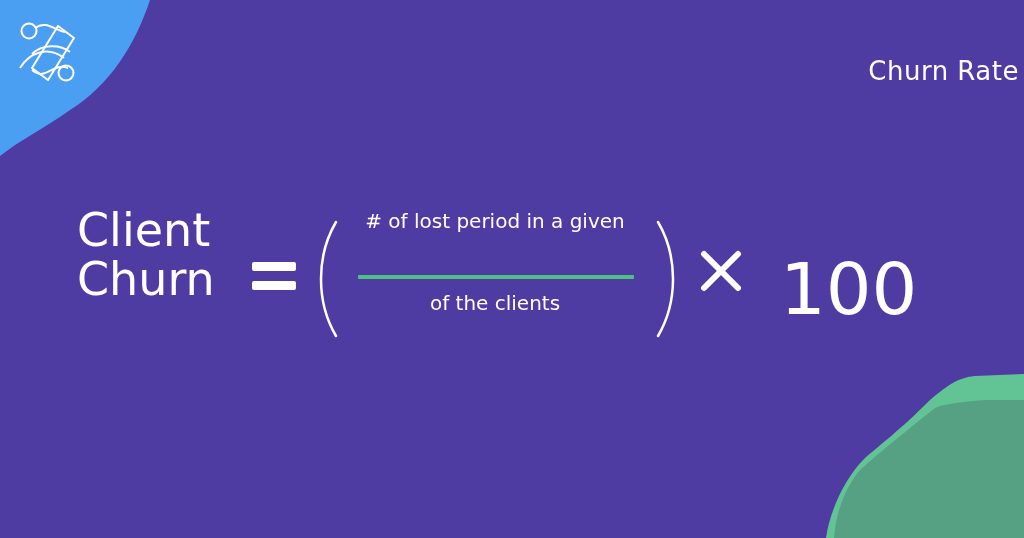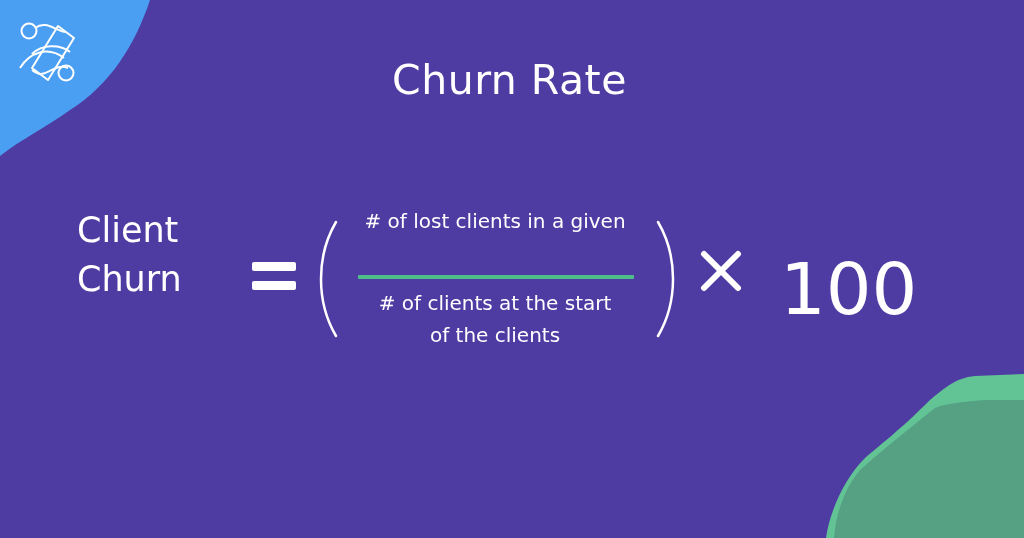--- a/index.html
+++ b/index.html
@@ -6,7 +6,7 @@
   body{width:1024px;height:538px;overflow:hidden;position:relative;background:#4f3ca3;font-family:"DejaVu Sans","Liberation Sans",sans-serif;color:#fff;}
   .bg-shapes{position:absolute;left:0;top:0;width:1024px;height:538px;}
   .logo{position:absolute;left:18px;top:22px;width:60px;height:62px;}
-  .title{position:absolute;left:0;top:56px;width:1019px;text-align:center;font-size:41px;font-weight:500;letter-spacing:0.5px;}
+  .title{position:absolute;left:0;top:56px;width:1019px;text-align:right;font-size:26px;font-weight:500;letter-spacing:0.5px;}
   .lhs{position:absolute;left:77px;top:206px;font-size:35px;line-height:49px;}
   .equals{position:absolute;left:252px;top:262px;width:44px;height:30px;}
   .equals span{position:absolute;left:0;width:44px;height:9px;background:#fff;border-radius:2px;}

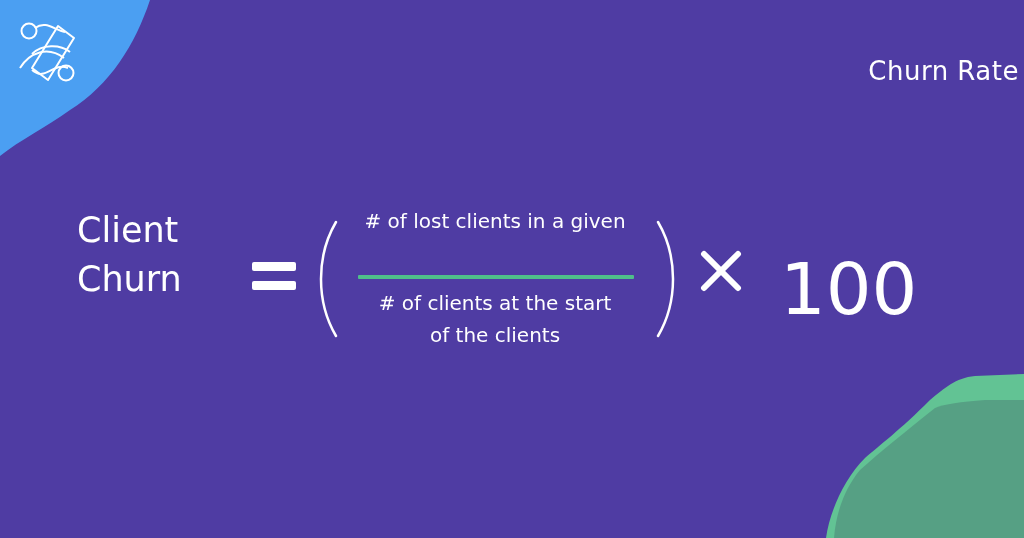--- a/index.html
+++ b/index.html
@@ -7,7 +7,7 @@
   .bg-shapes{position:absolute;left:0;top:0;width:1024px;height:538px;}
   .logo{position:absolute;left:18px;top:22px;width:60px;height:62px;}
   .title{position:absolute;left:0;top:56px;width:1019px;text-align:right;font-size:26px;font-weight:500;letter-spacing:0.5px;}
-  .lhs{position:absolute;left:77px;top:206px;font-size:35px;line-height:49px;}
+  .lhs{position:absolute;left:77px;top:206px;font-size:46px;line-height:49px;}
   .equals{position:absolute;left:252px;top:262px;width:44px;height:30px;}
   .equals span{position:absolute;left:0;width:44px;height:9px;background:#fff;border-radius:2px;}
   .paren{position:absolute;top:220px;width:30px;height:118px;}

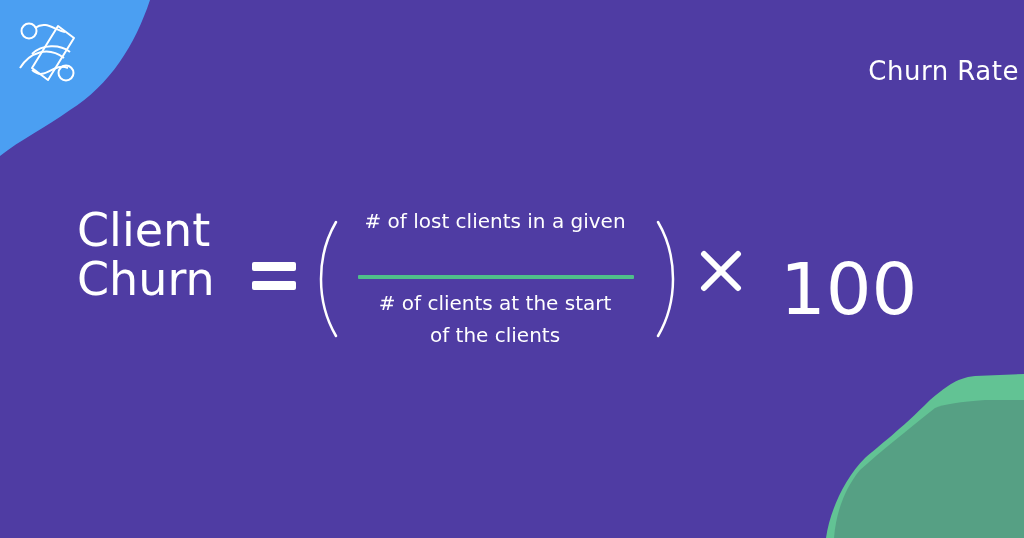--- a/index.html
+++ b/index.html
@@ -54,7 +54,7 @@
 
 <div class="frac">
   <div class="num">
-    <div># of lost clients in a given</div>
+    <div># of lost period in a given</div>
   </div>
   <div class="bar"></div>
   <div class="den">

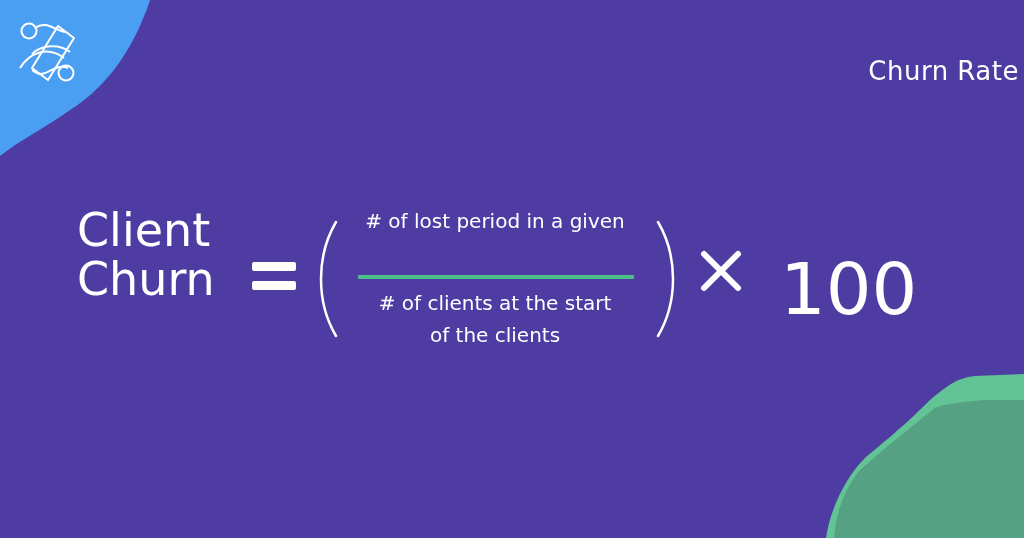--- a/index.html
+++ b/index.html
@@ -58,7 +58,6 @@
   </div>
   <div class="bar"></div>
   <div class="den">
-    <div># of clients at the start</div>
     <div>of the clients</div>
   </div>
 </div>

